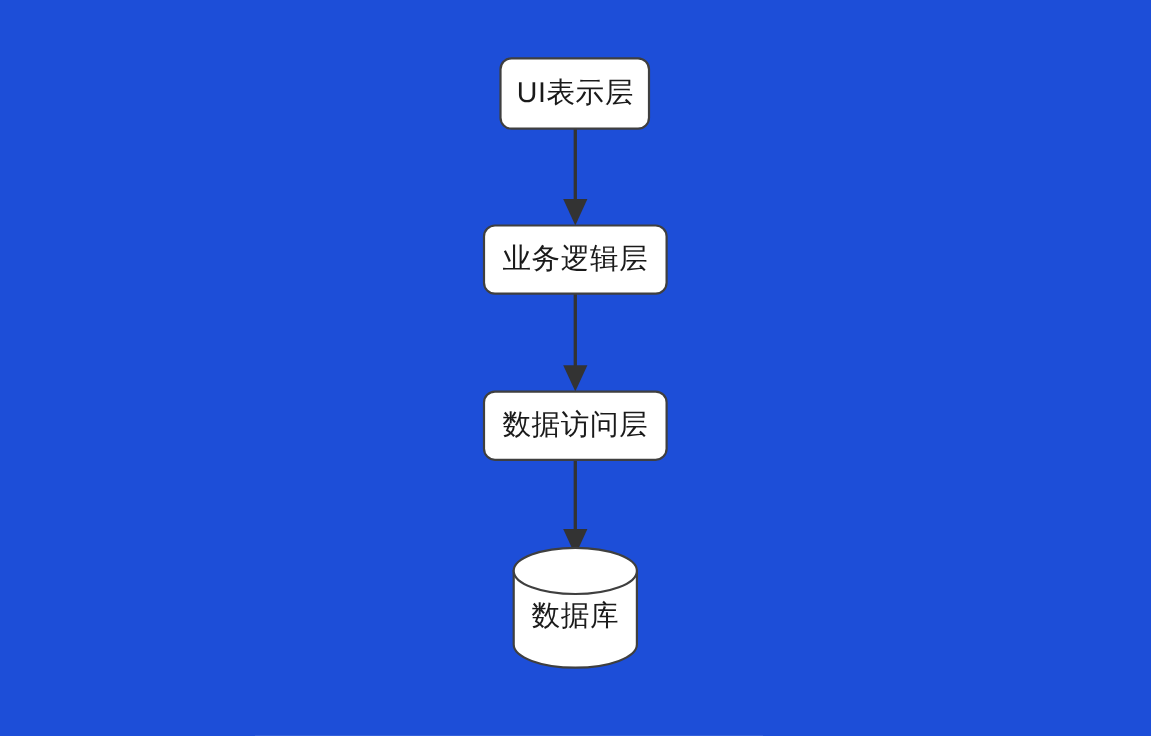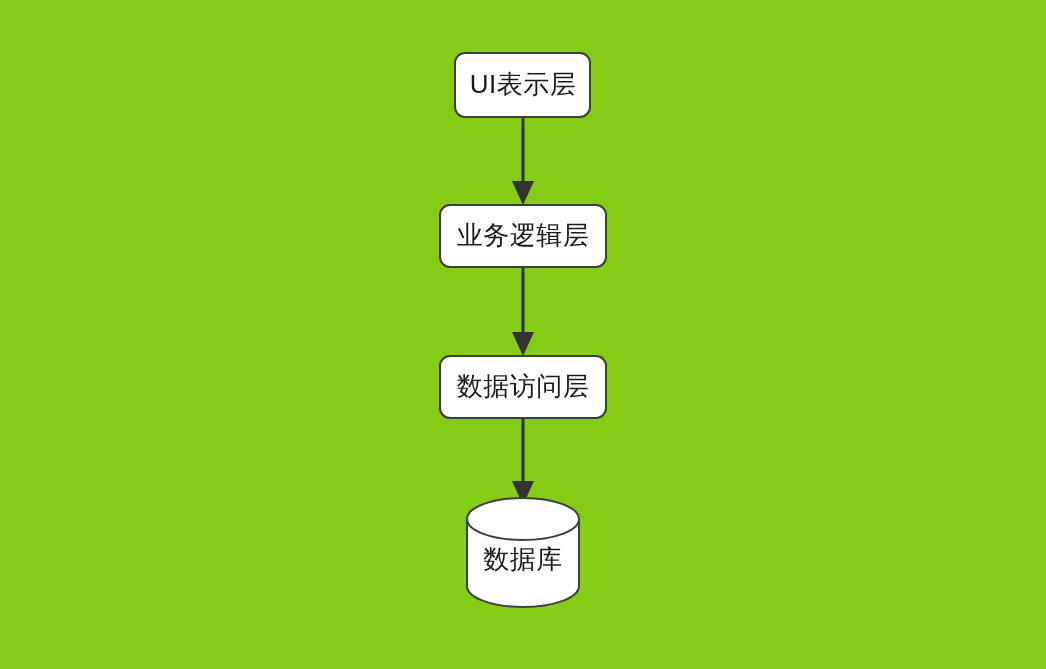--- a/index.html
+++ b/index.html
@@ -17,7 +17,7 @@
     position: relative;
     width: 1046px;
     height: 669px;
-    background: #84cc16;
+    background: #1d4ed8;
   }
   .flow-svg {
     position: absolute;

